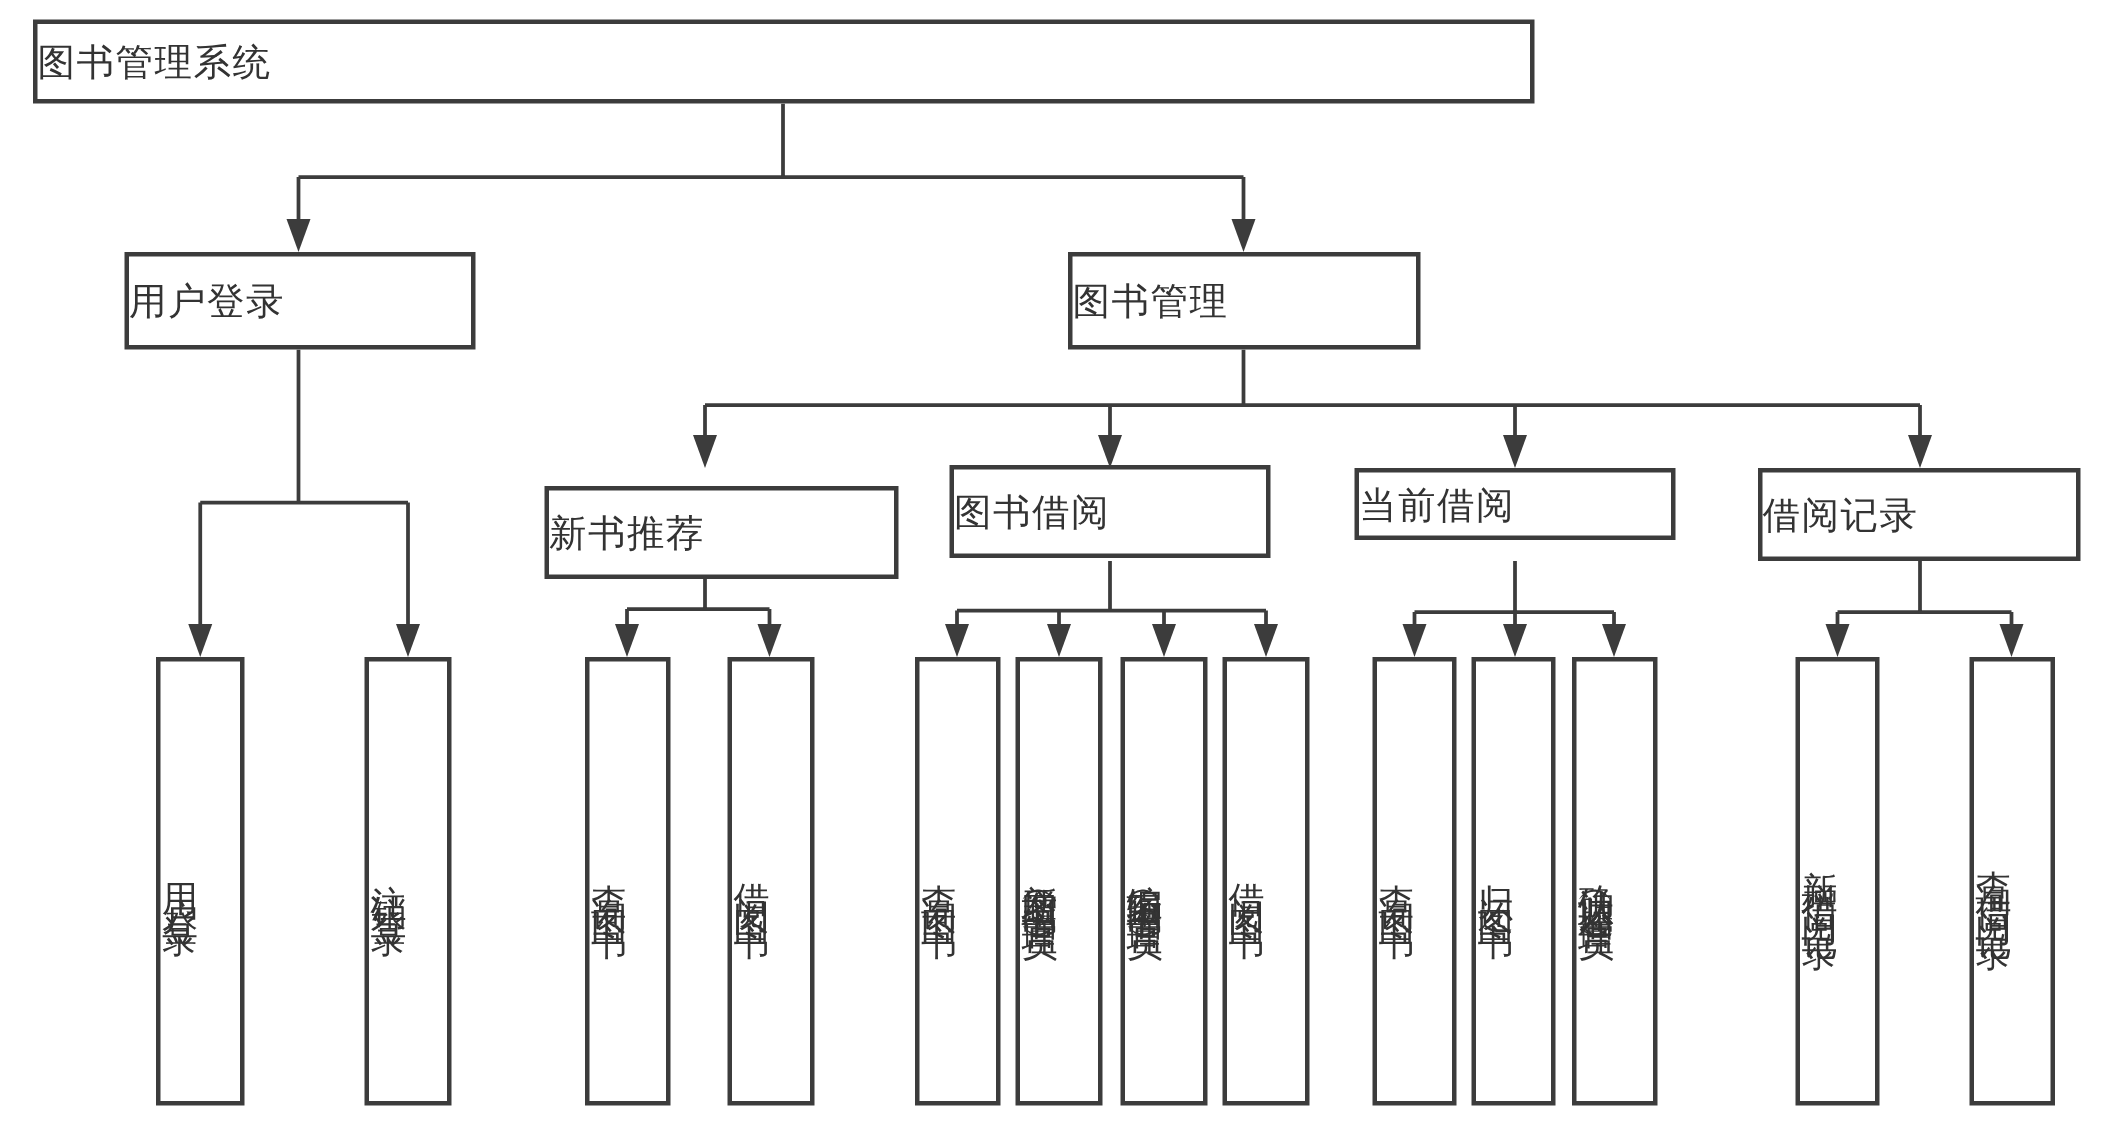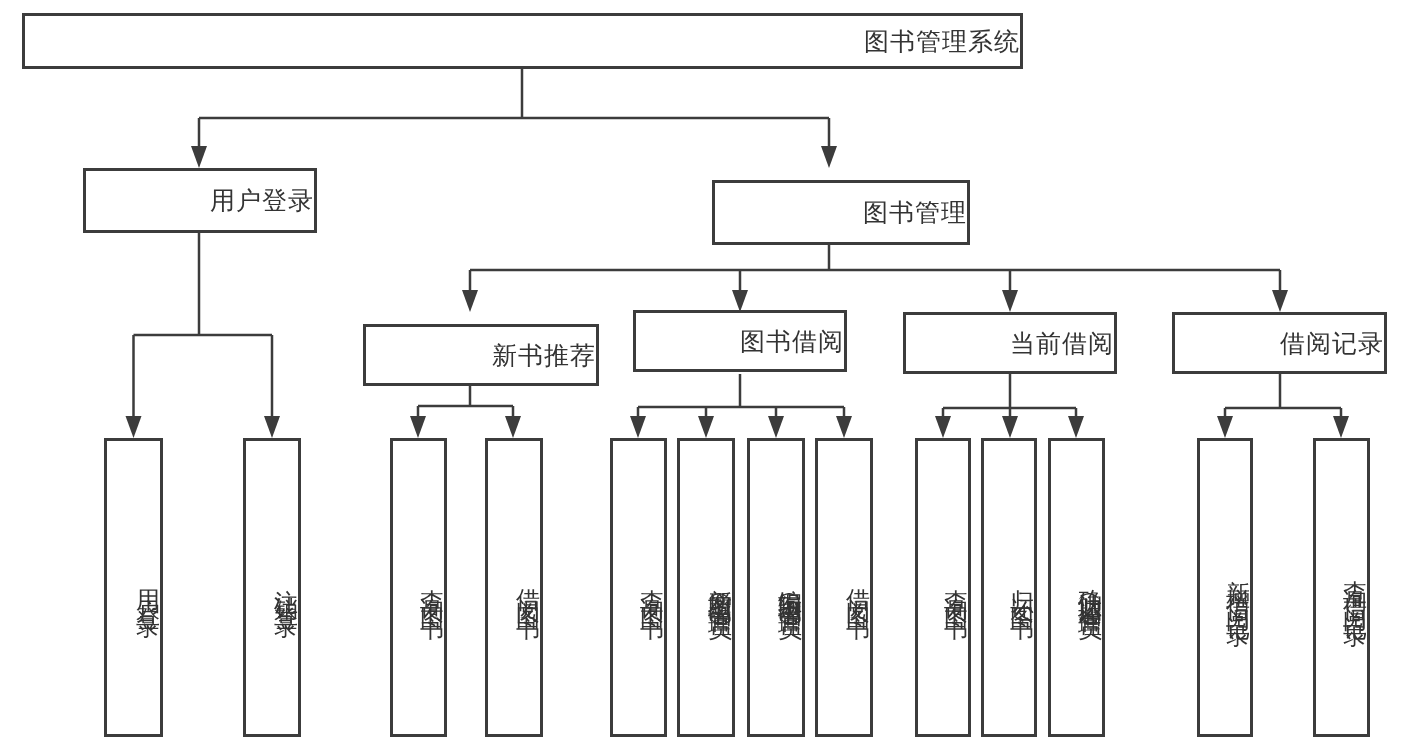--- a/index.html
+++ b/index.html
@@ -23,7 +23,7 @@
     box-sizing:border-box;
     border:3px solid var(--line);
     background:#ffffff;
-    display:flex;align-items:center;justify-content:flex-end;
+    display:flex;align-items:center;justify-content:flex-start;
     color:var(--text);
   }
   .hbox span{

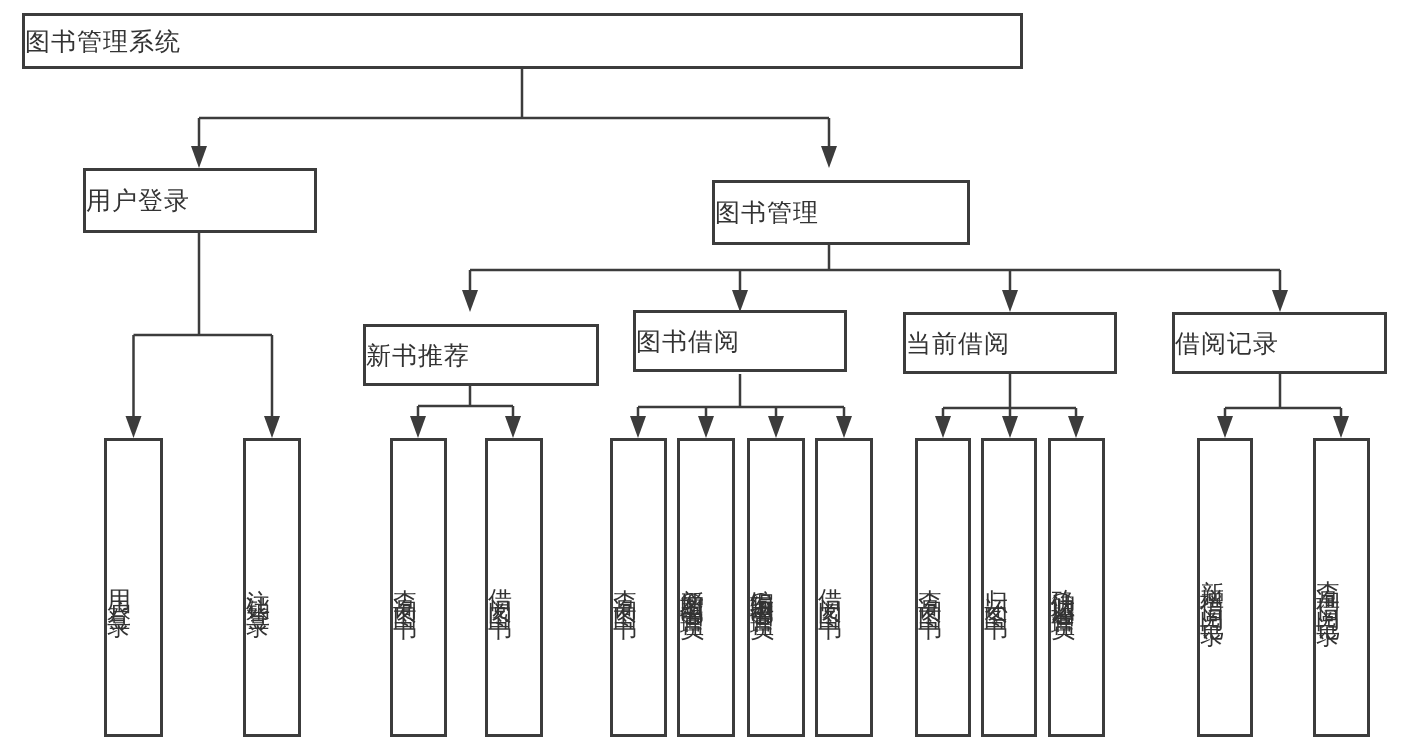--- a/index.html
+++ b/index.html
@@ -42,7 +42,7 @@
   
   #b-root          {left:22px;  top:13px;  width:1001px;height:56px;}
   #b-user-login    {left:83px;  top:168px; width:234px; height:65px;}
-  #b-book-mgmt     {left:712px; top:168px; width:258px; height:65px;margin-top:12px;}
+  #b-book-mgmt     {left:712px; top:168px; width:235px; height:65px;}
   #b-new-books     {left:363px; top:312px; width:236px; height:62px;margin-top:12px;}
   #b-book-borrow   {left:633px; top:310px; width:214px; height:62px;}
   #b-current-borrow{left:903px; top:312px; width:214px; height:62px;}

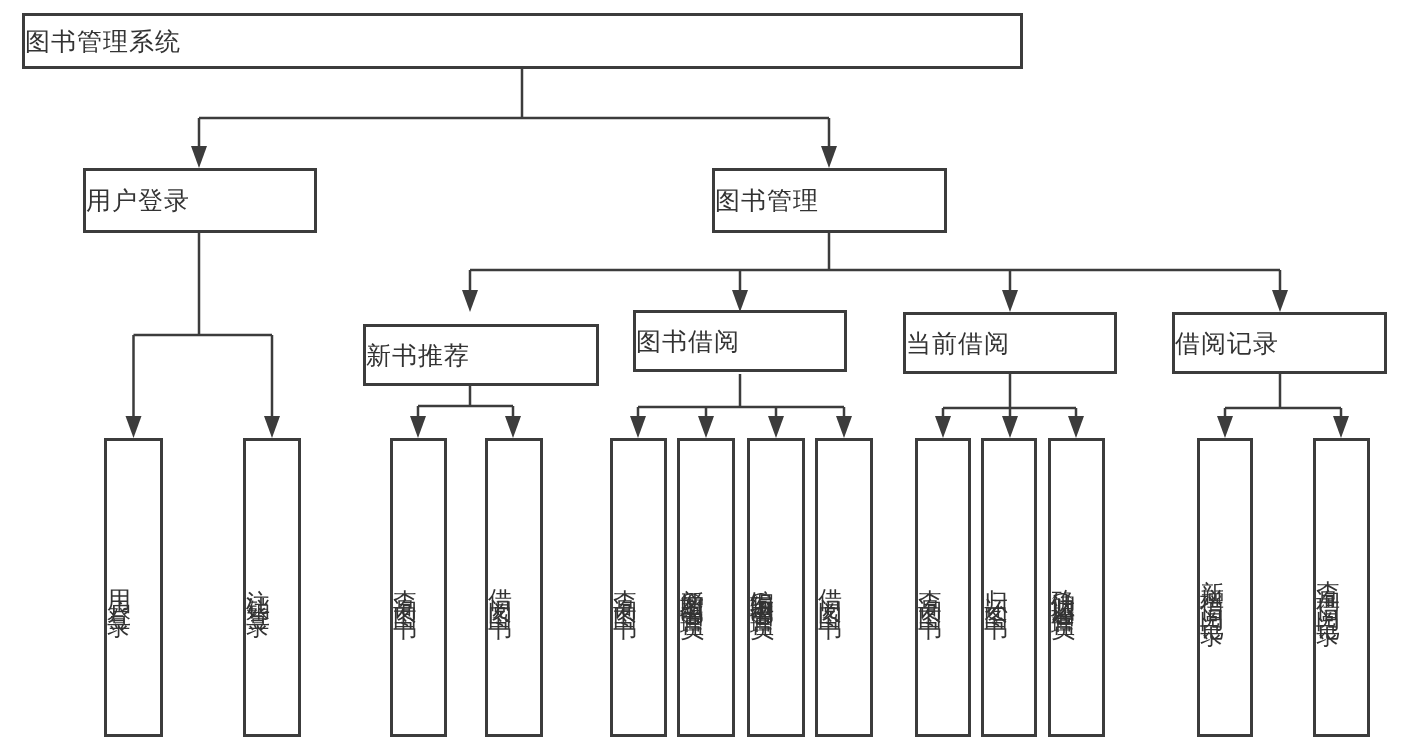--- a/index.html
+++ b/index.html
@@ -45,7 +45,7 @@
   #b-book-mgmt     {left:712px; top:168px; width:235px; height:65px;}
   #b-new-books     {left:363px; top:312px; width:236px; height:62px;margin-top:12px;}
   #b-book-borrow   {left:633px; top:310px; width:214px; height:62px;}
-  #b-current-borrow{left:903px; top:312px; width:214px; height:62px;}
+  #b-current-borrow{left:903px; top:312px; width:214px; height:48px;}
   #b-borrow-records{left:1172px;top:312px; width:215px; height:62px;}
   
   .leaf{top:438px;height:299px;}

